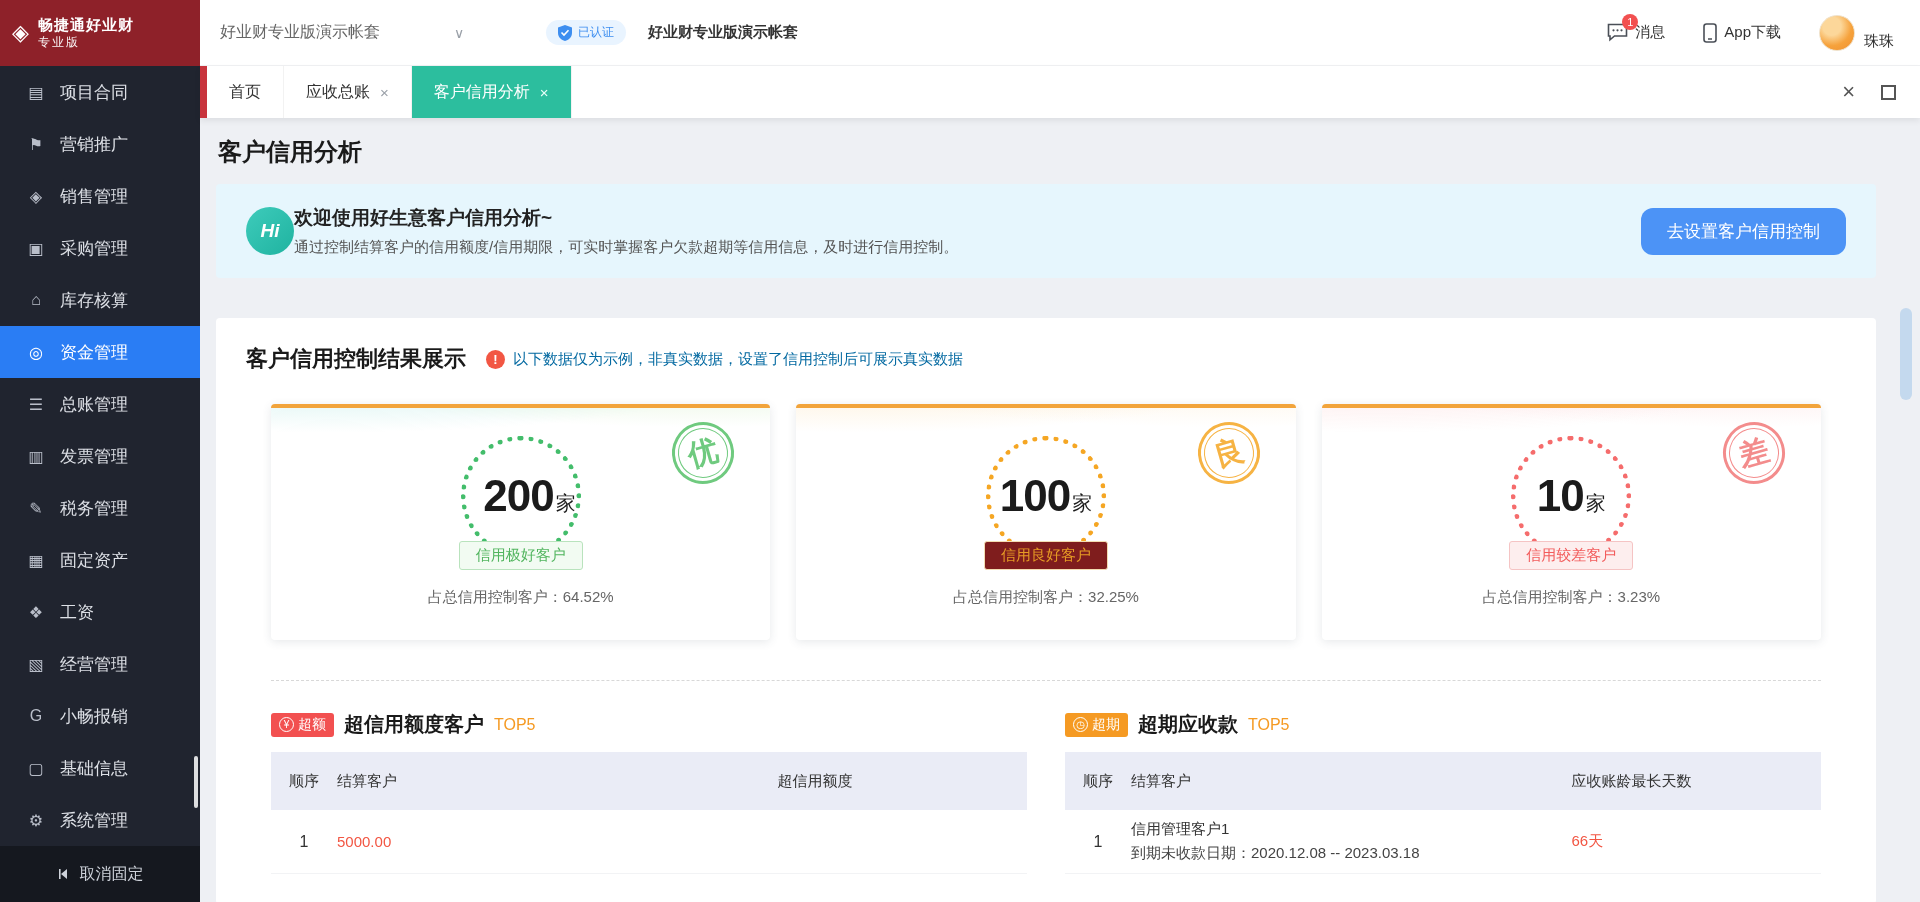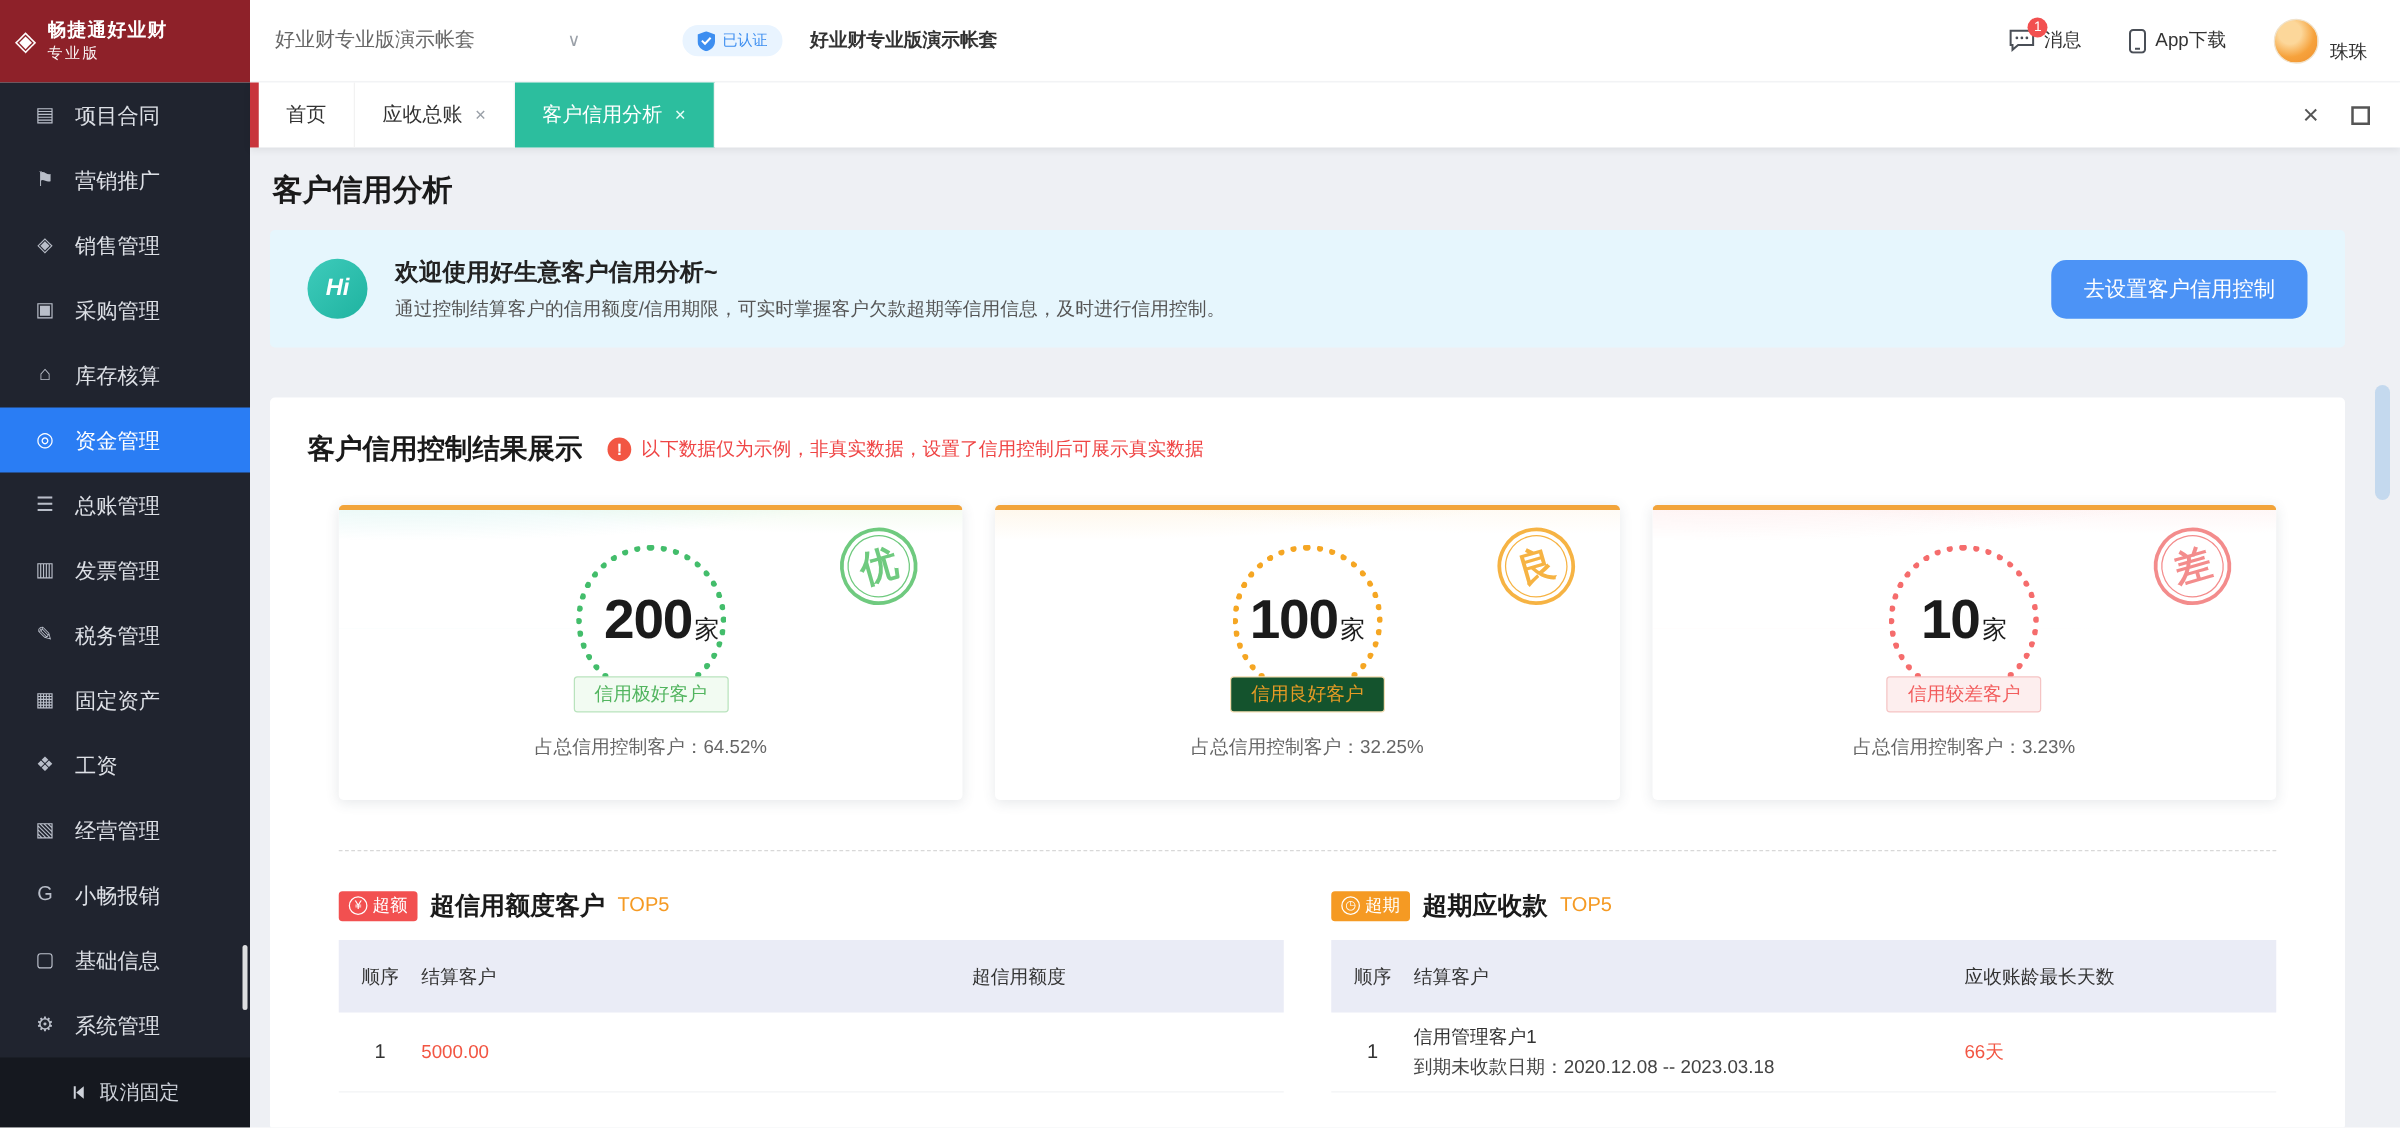--- a/index.html
+++ b/index.html
@@ -55,7 +55,7 @@
 
   .banner { height:94px; background:#e6f6fd; border-radius:4px; display:flex; align-items:center; padding:0 30px; }
   .hi { width:48px; height:48px; border-radius:50%; background:linear-gradient(135deg,#3ecbbb,#1fb3a0); color:#fff; font-weight:bold; font-style:italic; font-size:19px; display:flex; align-items:center; justify-content:center; flex:0 0 48px; }
-  .banner-text { margin-left:22px; }
+  .banner-text { }
   .banner-title { font-size:19px; font-weight:bold; color:#222; }
   .banner-desc { font-size:15px; color:#555; margin-top:7px; }
   .cta { margin-left:auto; background:#4c93f6; color:#fff; border:none; border-radius:12px; font-size:17px; padding:12px 26px; cursor:pointer; font-family:inherit; }

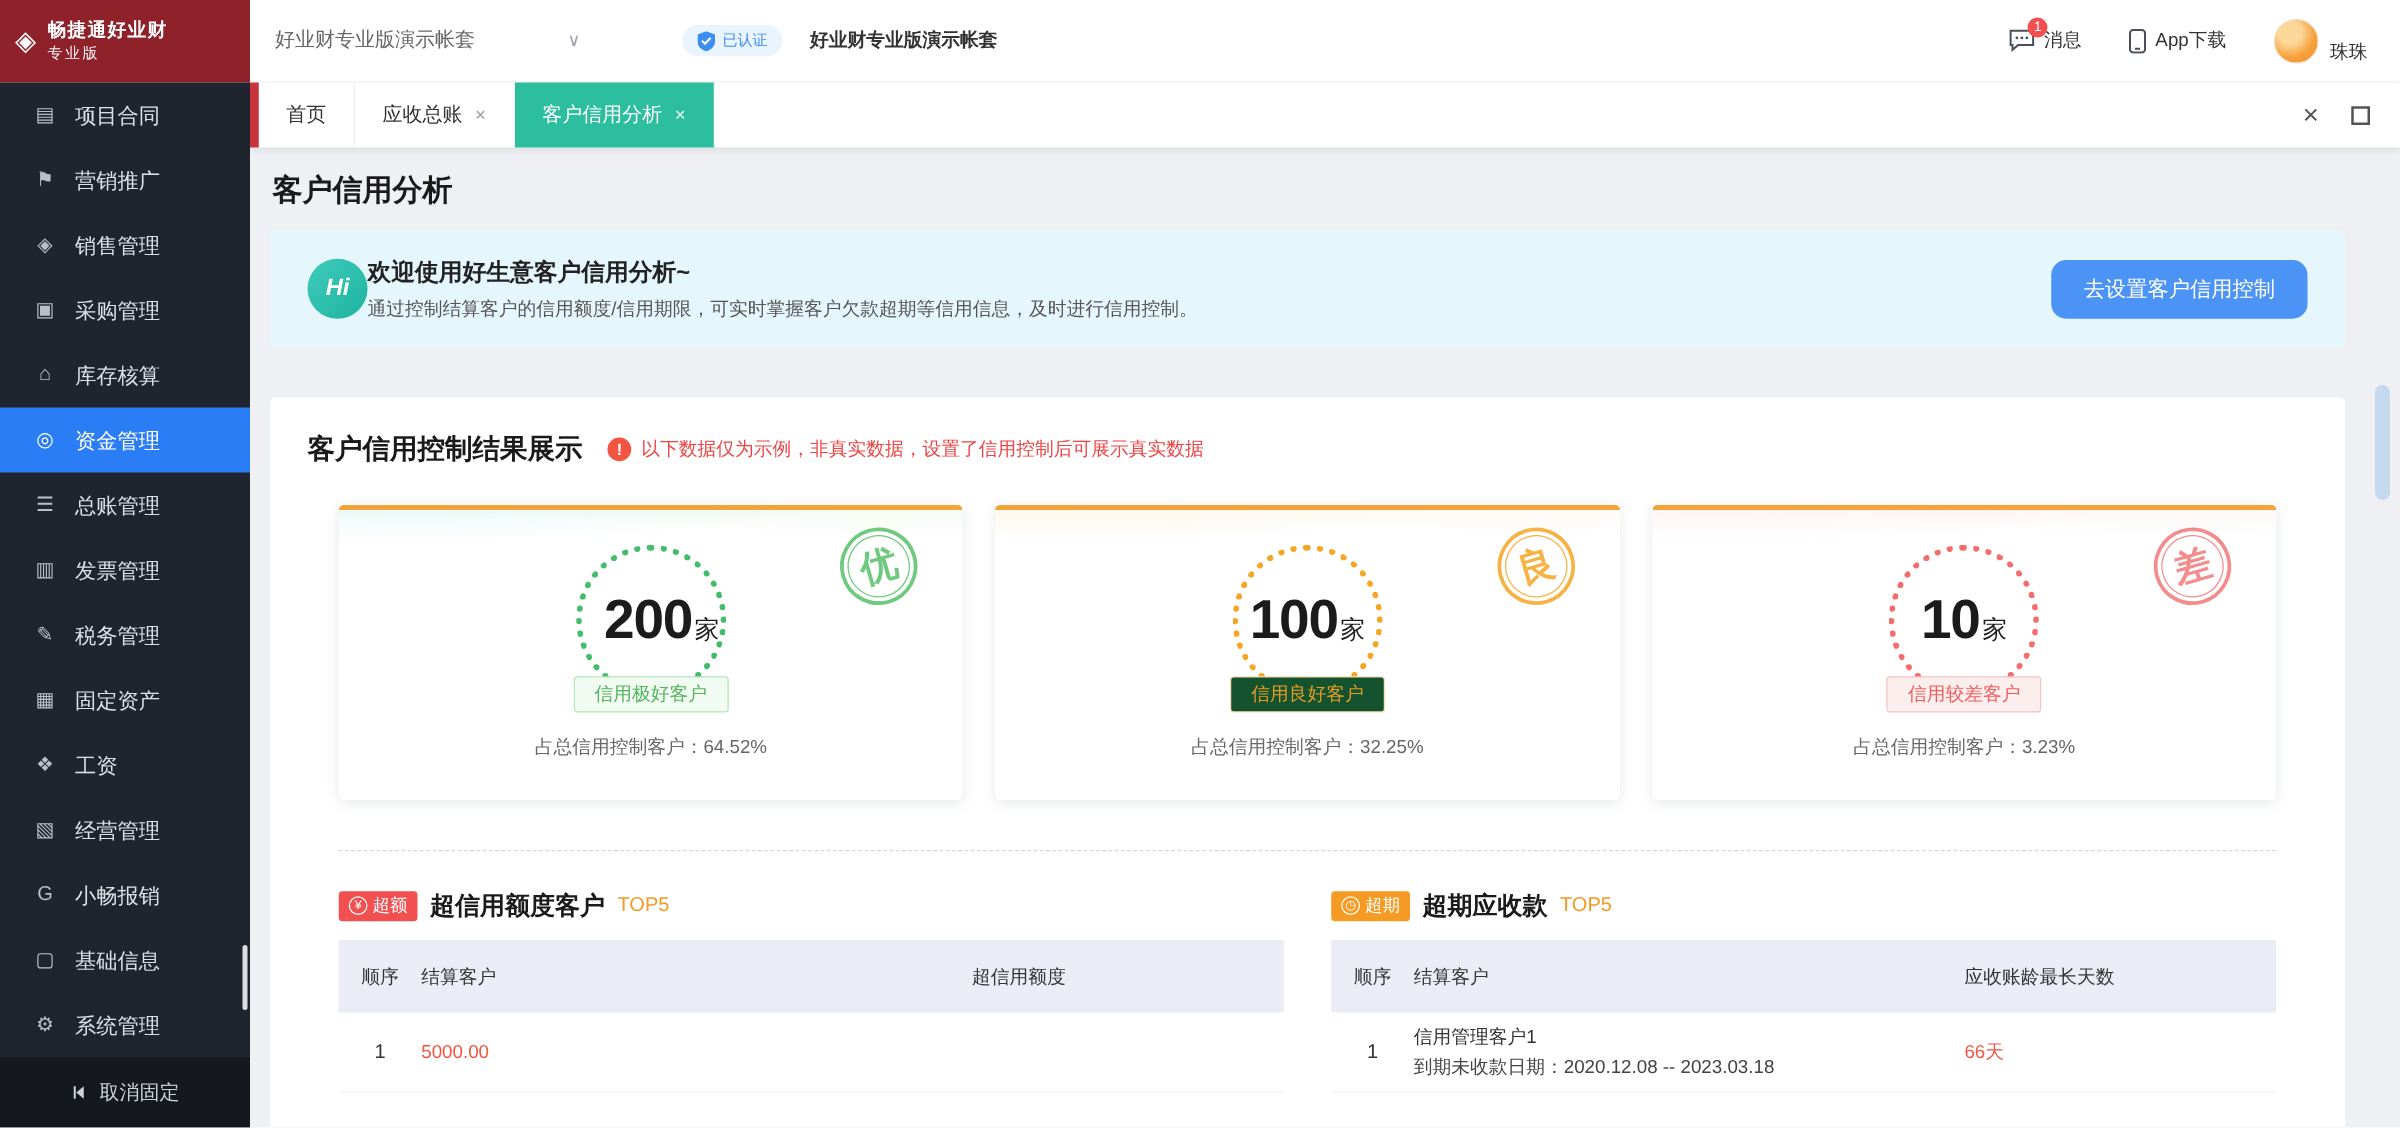--- a/index.html
+++ b/index.html
@@ -64,7 +64,7 @@
   .panel-head { display:flex; align-items:center; }
   .ph-title { font-size:22px; font-weight:bold; color:#1a1a1a; }
   .warn-icon { width:19px; height:19px; border-radius:50%; background:#f25643; color:#fff; font-size:13px; font-weight:bold; display:inline-flex; align-items:center; justify-content:center; margin-left:20px; }
-  .notice { color:#ef4444; font-size:15px; margin-left:8px; }
+  .notice { color:#0369a1; font-size:15px; margin-left:8px; }
 
   .cards { display:flex; gap:26px; margin:30px 25px 0; }
   .stat-card { flex:1; position:relative; background:#fff; border-top:4px solid #f2a43b; border-radius:4px; box-shadow:0 2px 10px rgba(60,70,90,.12); height:236px; overflow:hidden; }

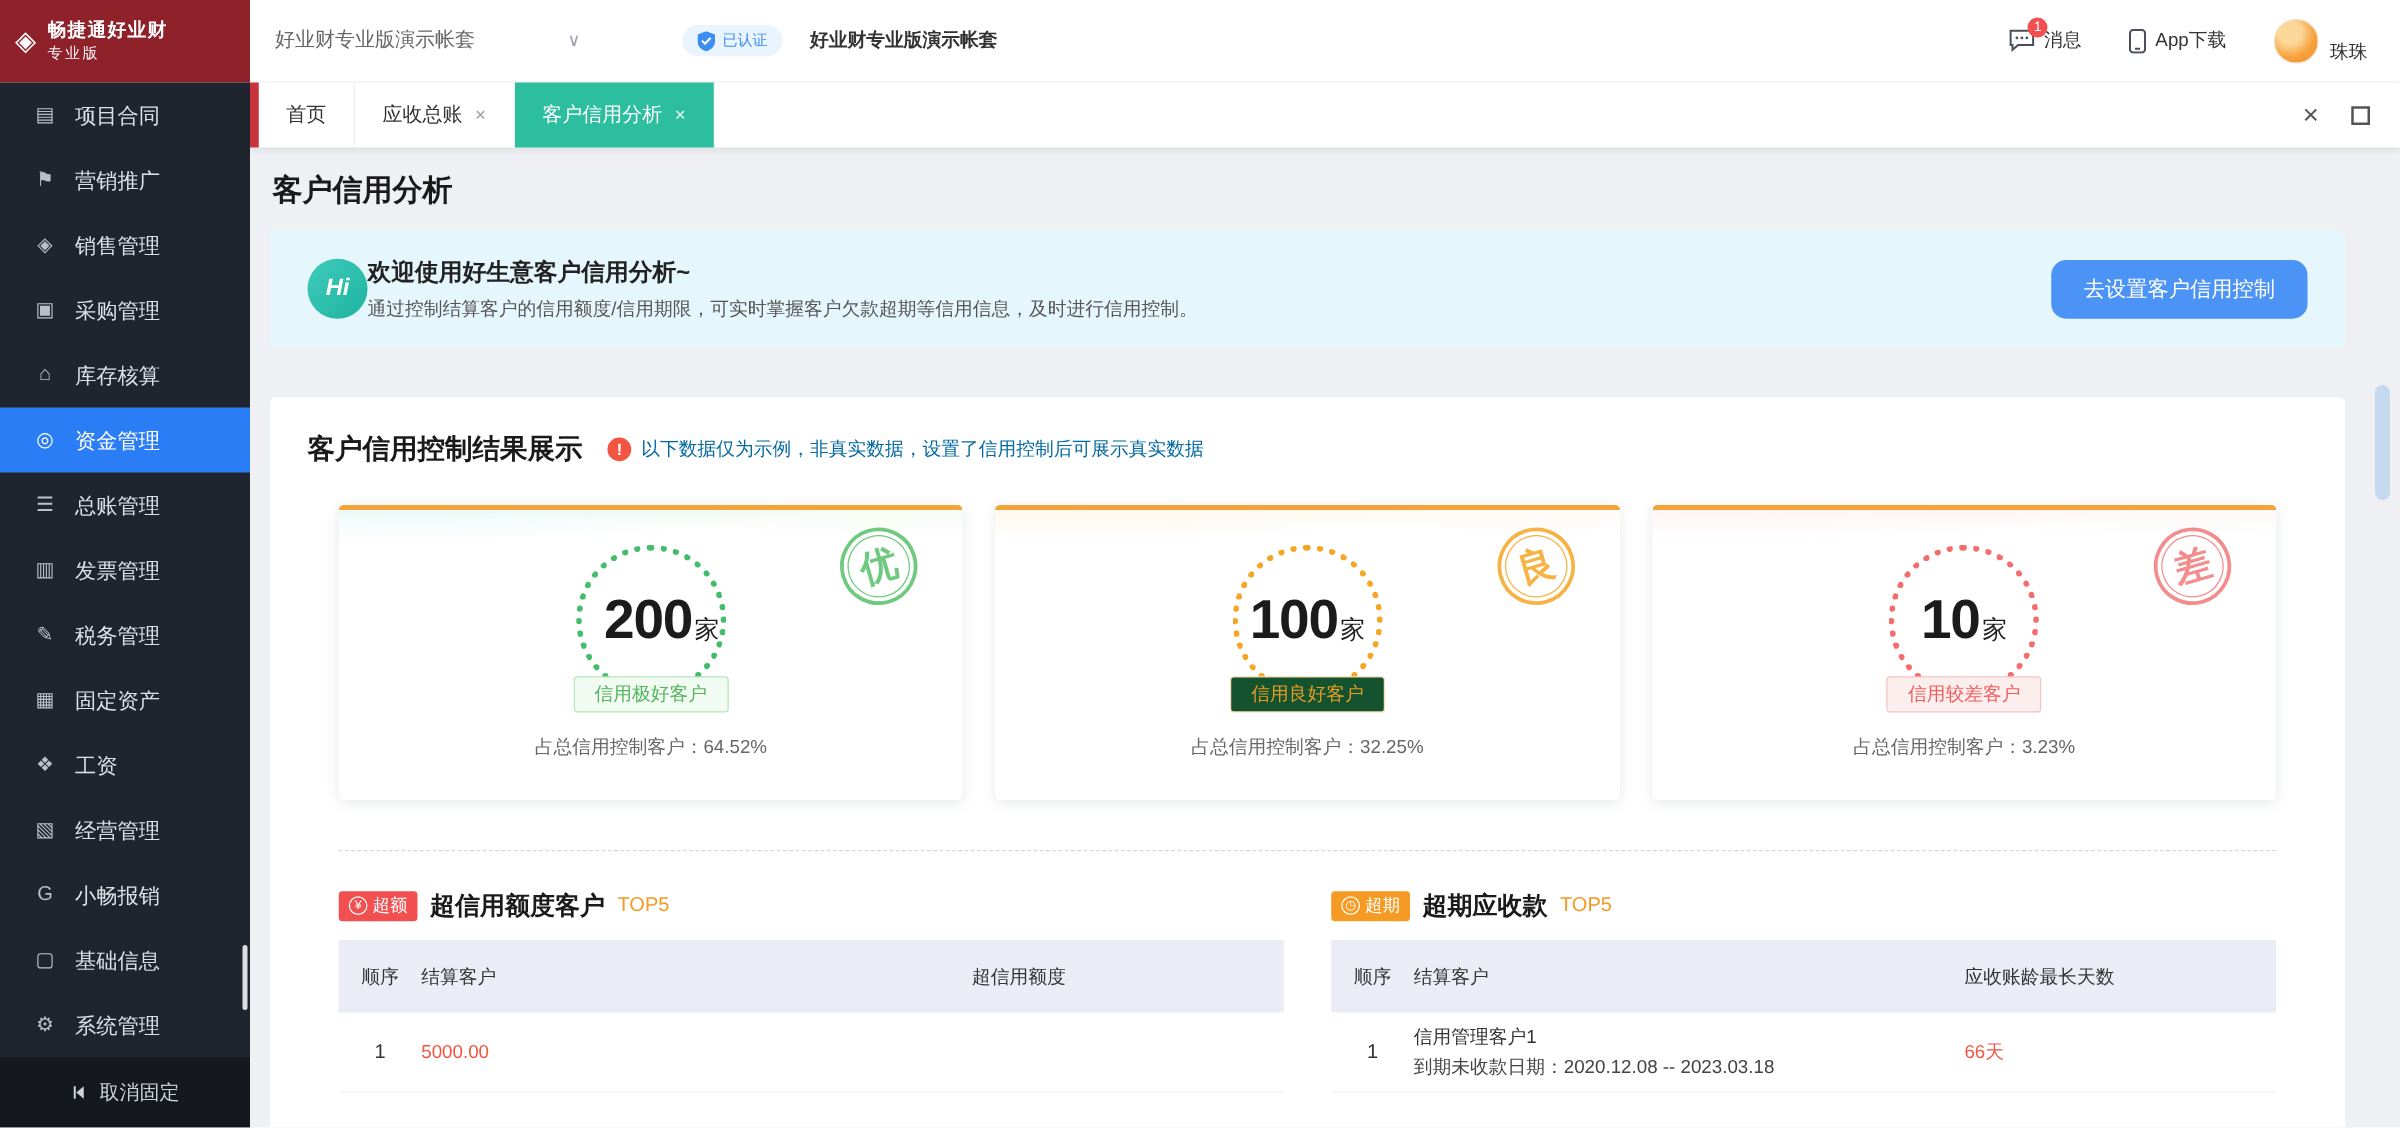--- a/index.html
+++ b/index.html
@@ -90,7 +90,7 @@
   .badge-row { text-align:center; margin-top:-15px; position:relative; z-index:2; }
   .cbadge { display:inline-block; font-size:15px; padding:4px 16px; border-radius:3px; border:1px solid; background:#fff; }
   .good .cbadge { color:#52b55f; border-color:#b9e3bd; background:#f2fbf2; }
-  .mid  .cbadge { color:#e69b25; border-color:#f3ddb2; background:#14532d; }
+  .mid  .cbadge { color:#e69b25; border-color:#f3ddb2; background:#7f1d1d; }
   .bad  .cbadge { color:#f25c5c; border-color:#f5c4c4; background:#fdeeee; }
   .share { text-align:center; color:#666; font-size:15px; margin-top:18px; }
 

